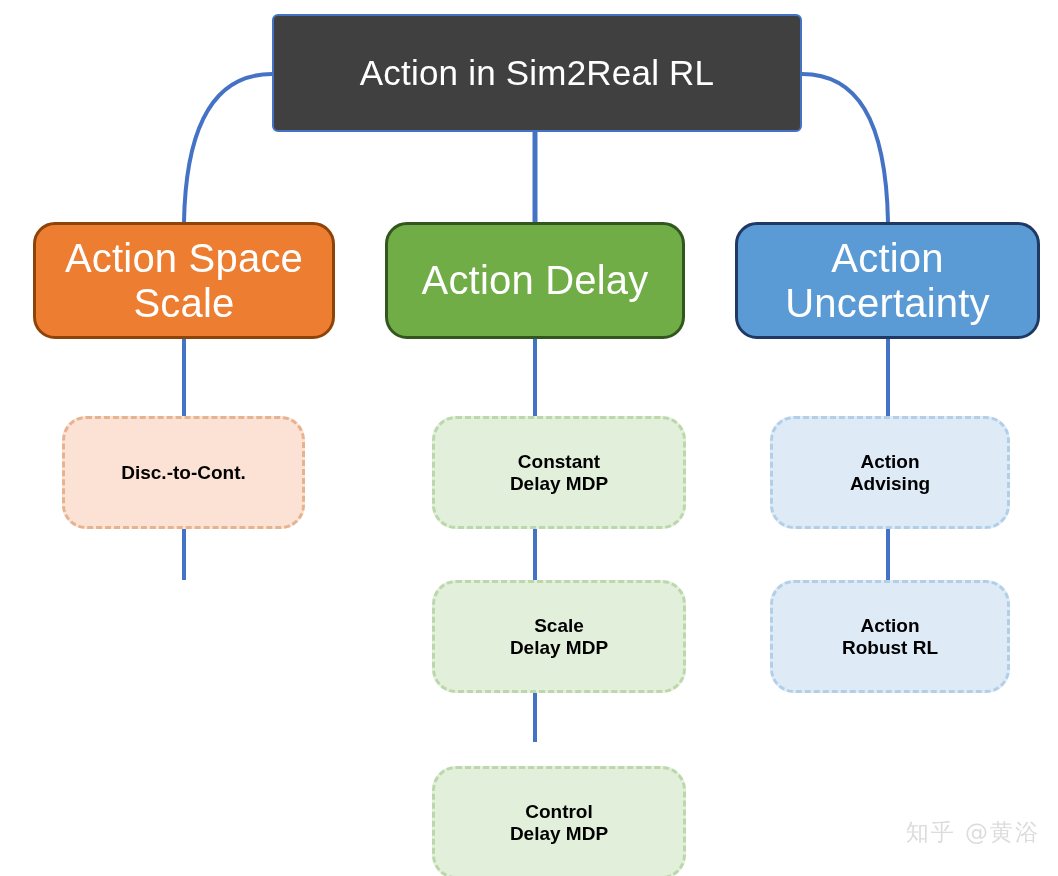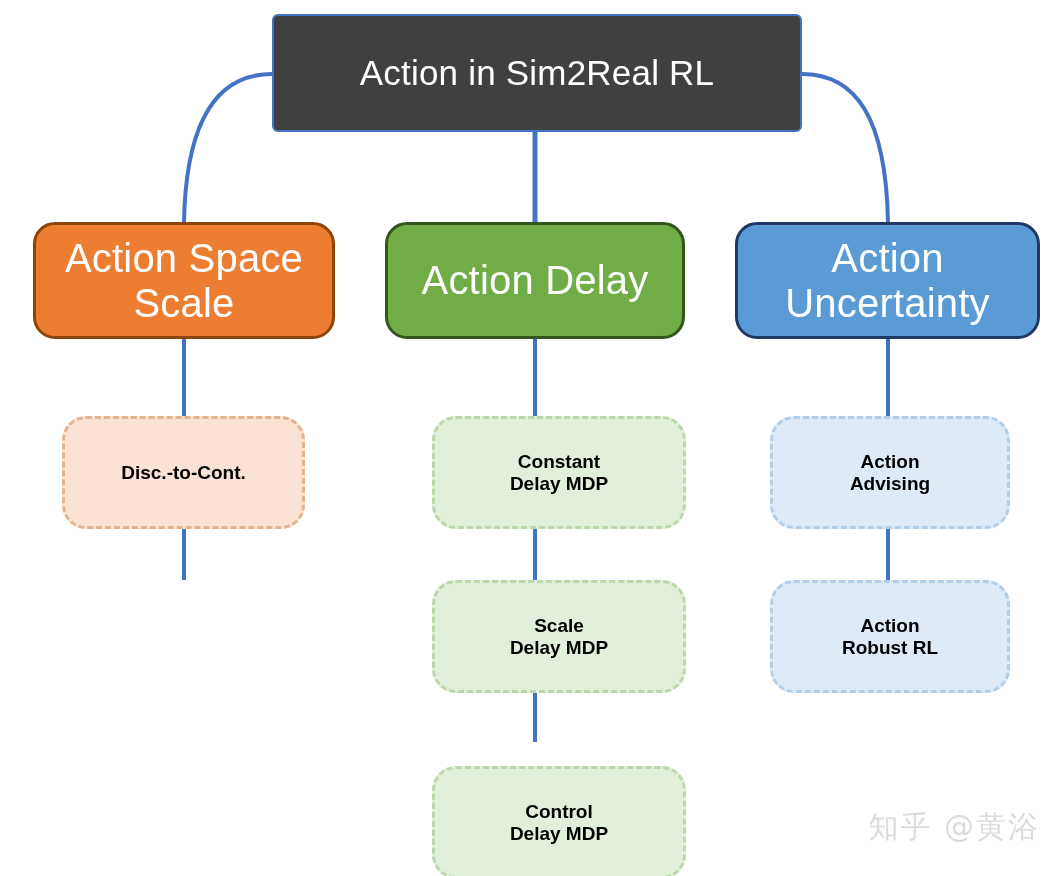--- a/index.html
+++ b/index.html
@@ -121,7 +121,7 @@
     position: absolute;
     right: 18px;
     bottom: 28px;
-    font-size: 30px;
+    font-size: 23px;
     color: #DCDCDC;
     letter-spacing: 2px;
     z-index: 5;

